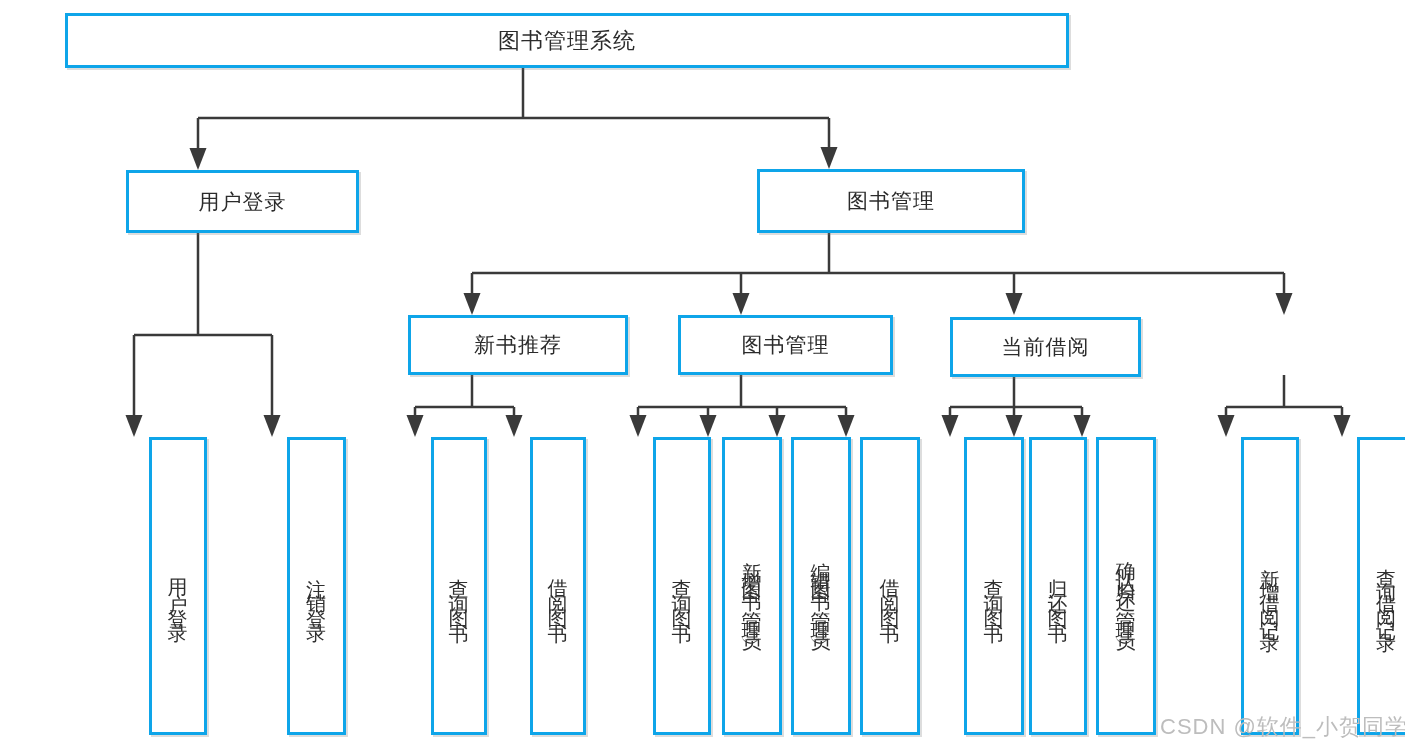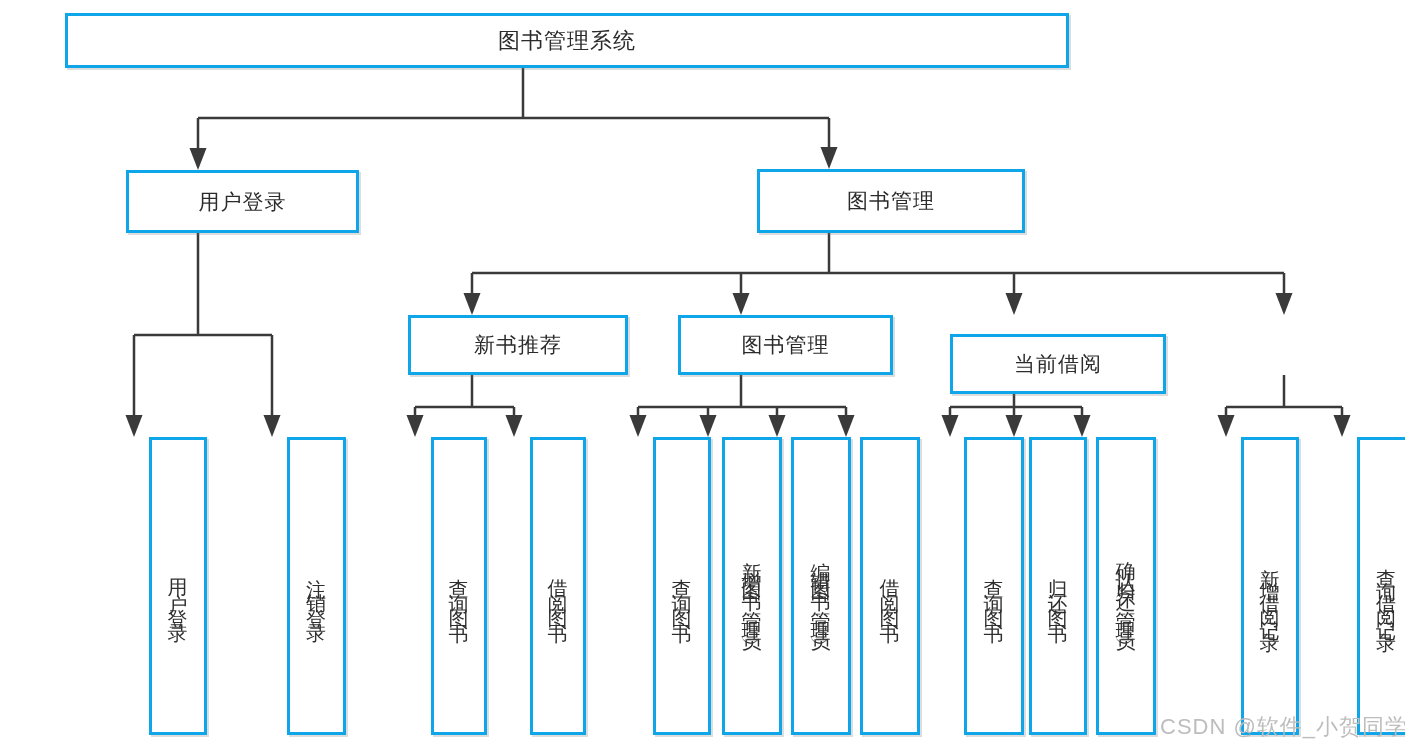--- a/index.html
+++ b/index.html
@@ -92,7 +92,7 @@
 
   <div class="node h-node" style="left:364px;top:315px;width:220px;height:60px">新书推荐</div>
   <div class="node h-node" style="left:634px;top:315px;width:215px;height:60px">图书管理</div>
-  <div class="node h-node" style="left:906px;top:334px;width:216px;height:60px">当前借阅</div>
+  <div class="node h-node" style="left:906px;top:317px;width:191px;height:60px">当前借阅</div>
 
   <div class="node leaf" style="left:105px;top:437px;width:58px;height:298px">用户登录</div>
   <div class="node leaf" style="left:243px;top:437px;width:59px;height:298px">注销登录</div>

